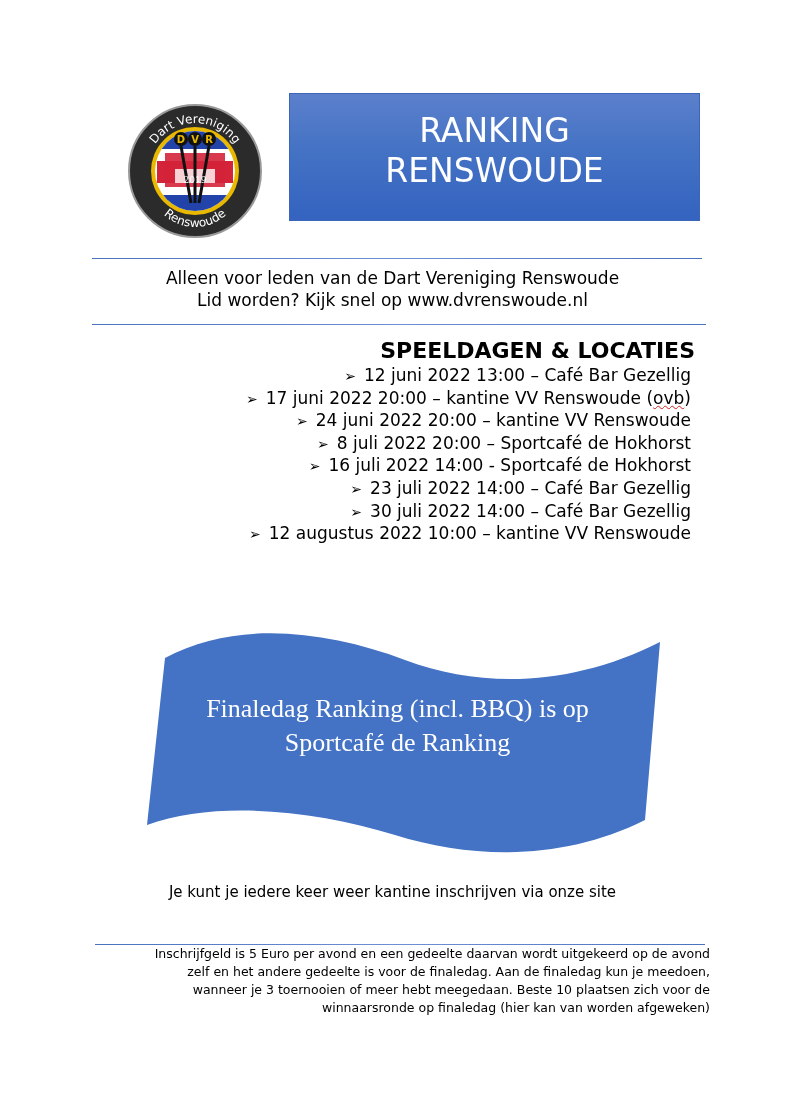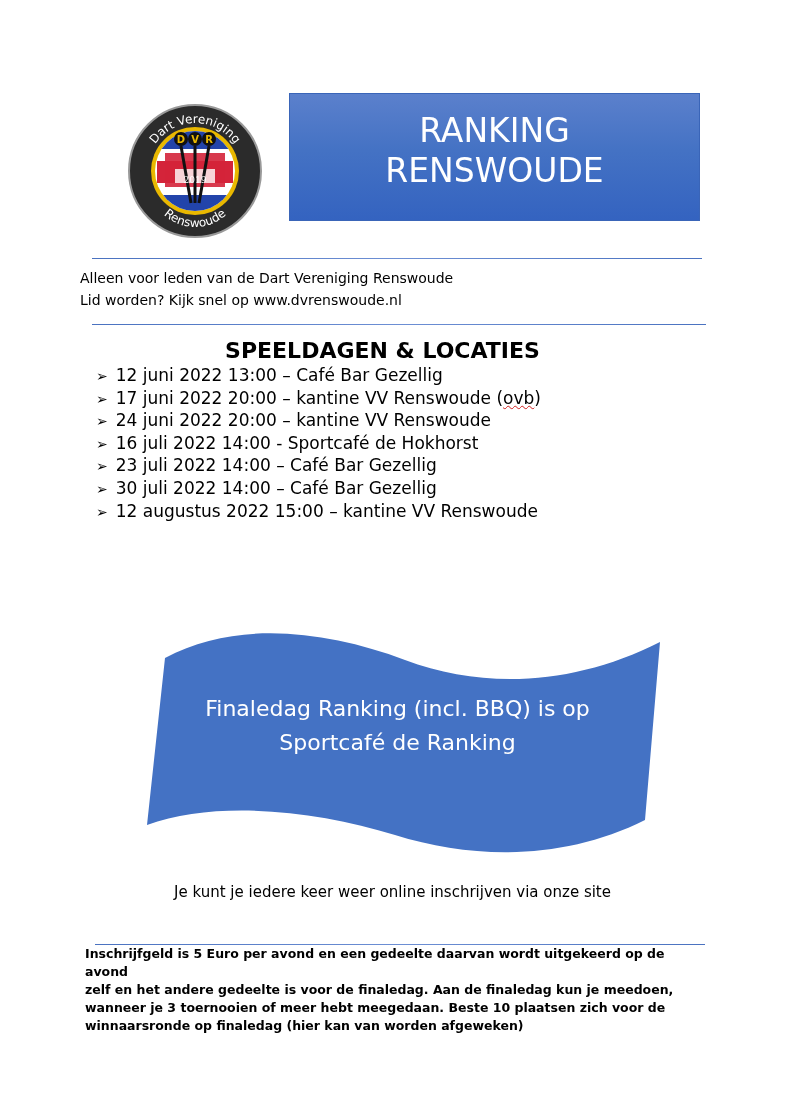--- a/index.html
+++ b/index.html
@@ -12,7 +12,7 @@
   .title-box .l1 { position:absolute; left:0; right:0; top:17px; font-size:33px; line-height:40px; }
   .title-box .l2 { position:absolute; left:0; right:0; top:57px; font-size:33px; line-height:40px; }
   .hr { position:absolute; height:1px; background:linear-gradient(to right,#4a72c0,#6d8fd4,#4a72c0); }
-  .intro { position:absolute; left:80px; width:625px; top:267px; font-size:14px; line-height:22px; }
+  .intro { position:absolute; left:80px; width:625px; top:267px; text-align:center; font-size:17px; line-height:22px; }
   .heading { position:absolute; left:80px; width:625px; top:337px; text-align:center; font-weight:bold; font-size:22px; line-height:28px; }
   .heading span { position:relative; left:-10px; }
   .sched { position:absolute; left:96px; width:625px; top:364px; text-align:left; font-size:17px; }

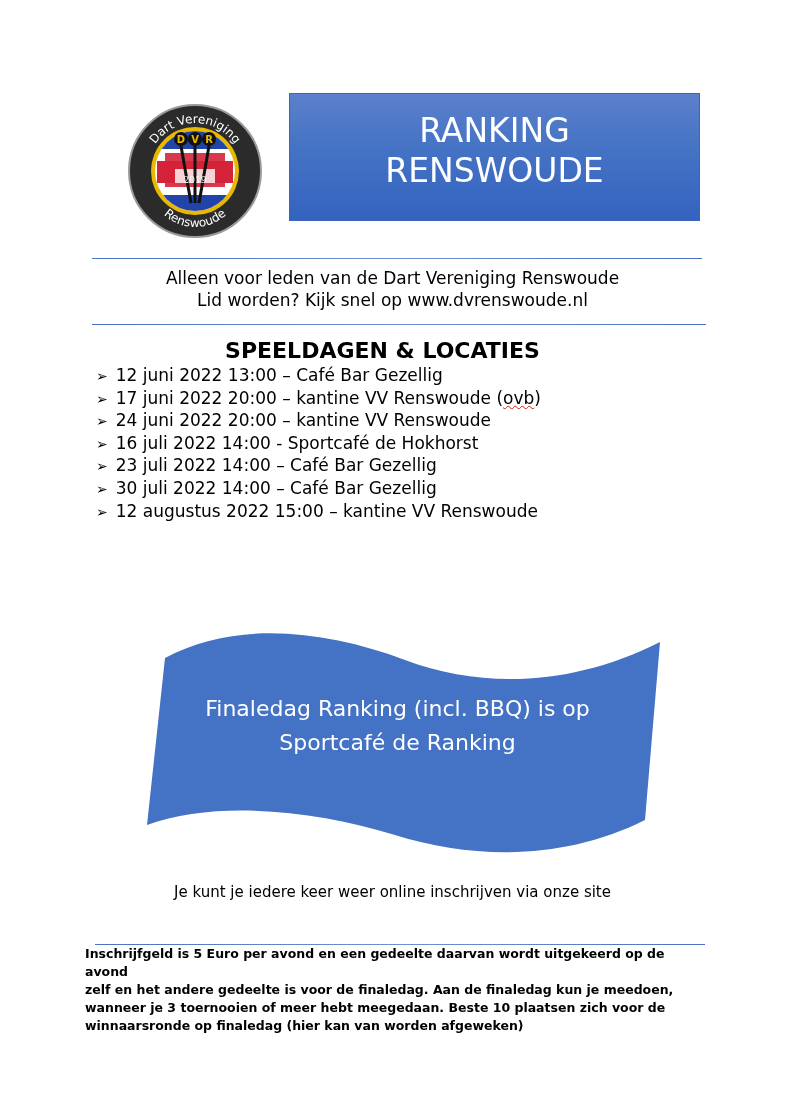--- a/index.html
+++ b/index.html
@@ -13,7 +13,7 @@
   .title-box .l2 { position:absolute; left:0; right:0; top:57px; font-size:33px; line-height:40px; }
   .hr { position:absolute; height:1px; background:linear-gradient(to right,#4a72c0,#6d8fd4,#4a72c0); }
   .intro { position:absolute; left:80px; width:625px; top:267px; text-align:center; font-size:17px; line-height:22px; }
-  .heading { position:absolute; left:80px; width:625px; top:337px; text-align:center; font-weight:bold; font-size:22px; line-height:28px; }
+  .heading { position:absolute; left:80px; width:625px; top:337px; text-align:right; font-weight:bold; font-size:22px; line-height:28px; }
   .heading span { position:relative; left:-10px; }
   .sched { position:absolute; left:96px; width:625px; top:364px; text-align:left; font-size:17px; }
   .sched .row { height:22.6px; line-height:22.6px; white-space:nowrap; }

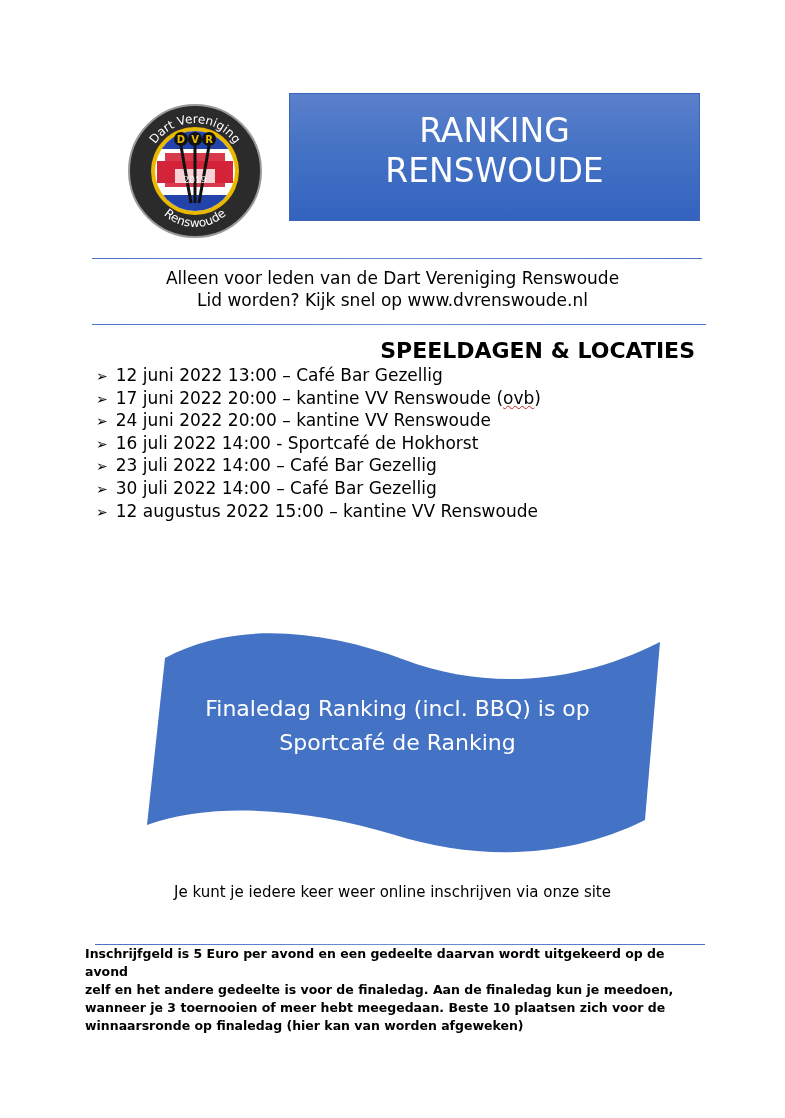--- a/index.html
+++ b/index.html
@@ -15,7 +15,7 @@
   .intro { position:absolute; left:80px; width:625px; top:267px; text-align:center; font-size:17px; line-height:22px; }
   .heading { position:absolute; left:80px; width:625px; top:337px; text-align:right; font-weight:bold; font-size:22px; line-height:28px; }
   .heading span { position:relative; left:-10px; }
-  .sched { position:absolute; left:96px; width:625px; top:364px; text-align:left; font-size:17px; }
+  .sched { position:absolute; left:66px; width:625px; top:364px; text-align:right; font-size:17px; }
   .sched .row { height:22.6px; line-height:22.6px; white-space:nowrap; }
   .sched .bullet { font-size:14px; margin-right:8px; }
   .ovb { text-decoration:underline wavy #d02020; text-decoration-thickness:1px; }

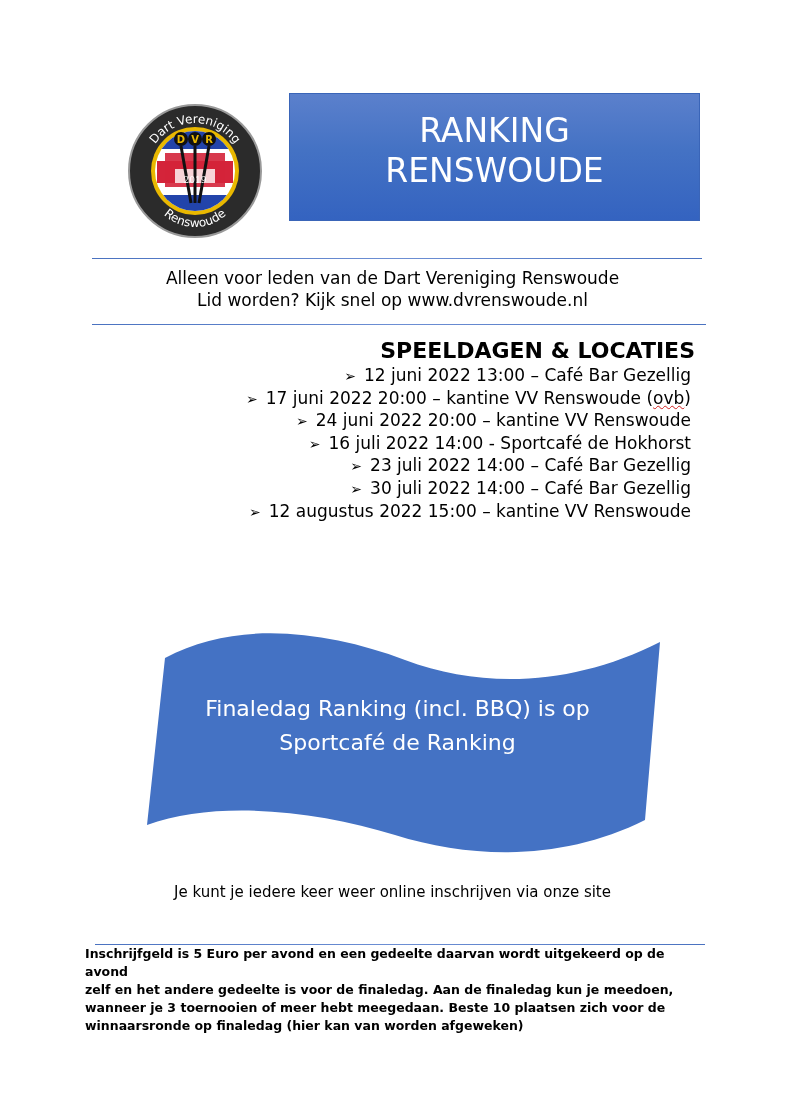--- a/index.html
+++ b/index.html
@@ -83,6 +83,7 @@
   <div class="row"><span class="bullet">➢</span><span>12 juni 2022 13:00 – Café Bar Gezellig</span></div>
   <div class="row"><span class="bullet">➢</span><span>17 juni 2022 20:00 – kantine VV Renswoude (</span><span class="ovb">ovb</span><span>)</span></div>
   <div class="row"><span class="bullet">➢</span><span>24 juni 2022 20:00 – kantine VV Renswoude</span></div>
+  <div class="row"><span class="bullet">➢</span><span>8 juli 2022 20:00 – Sportcafé de Hokhorst</span></div>
   <div class="row"><span class="bullet">➢</span><span>16 juli 2022 14:00 - Sportcafé de Hokhorst</span></div>
   <div class="row"><span class="bullet">➢</span><span>23 juli 2022 14:00 – Café Bar Gezellig</span></div>
   <div class="row"><span class="bullet">➢</span><span>30 juli 2022 14:00 – Café Bar Gezellig</span></div>

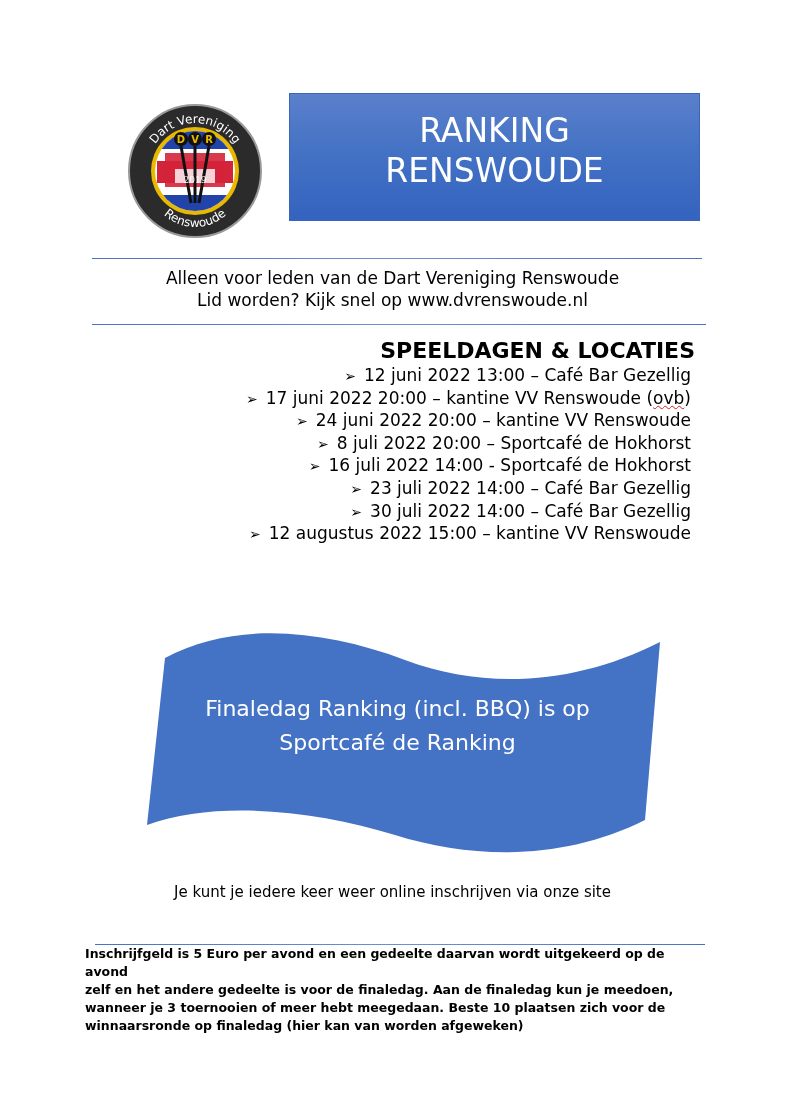--- a/index.html
+++ b/index.html
@@ -87,7 +87,7 @@
   <div class="row"><span class="bullet">➢</span><span>16 juli 2022 14:00 - Sportcafé de Hokhorst</span></div>
   <div class="row"><span class="bullet">➢</span><span>23 juli 2022 14:00 – Café Bar Gezellig</span></div>
   <div class="row"><span class="bullet">➢</span><span>30 juli 2022 14:00 – Café Bar Gezellig</span></div>
-  <div class="row"><span class="bullet">➢</span><span>12 augustus 2022 15:00 – kantine VV Renswoude</span></div>
+  <div class="row"><span class="bullet">➢</span><span>12 augustus 2022 10:00 – kantine VV Renswoude</span></div>
 </div>
 
 <svg class="banner" viewBox="0 0 520 235">

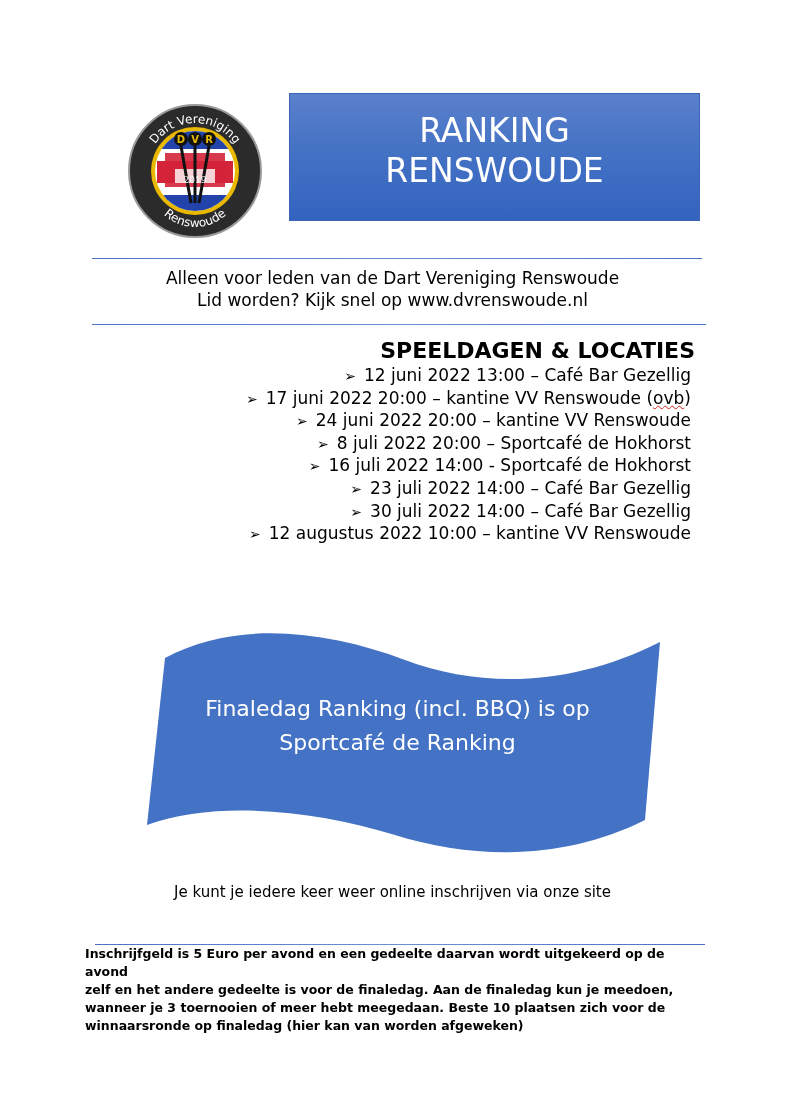--- a/index.html
+++ b/index.html
@@ -20,7 +20,7 @@
   .sched .bullet { font-size:14px; margin-right:8px; }
   .ovb { text-decoration:underline wavy #d02020; text-decoration-thickness:1px; }
   .banner { position:absolute; left:145px; top:630px; width:520px; height:235px; }
-  .banner-text { position:absolute; left:160px; width:475px; top:692px; text-align:center; color:#fff; font-size:22px; line-height:34px; }
+  .banner-text { position:absolute; left:160px; width:475px; top:692px; text-align:center; color:#fff; font-size:26px; line-height:34px;font-family:Liberation Serif, serif; }
   .signup { position:absolute; left:80px; width:625px; top:882px; text-align:center; font-size:15px; line-height:21px; }
   .fine { position:absolute; left:85px; width:625px; top:945px; text-align:left; font-size:12.5px; line-height:18px;font-weight:bold; }
 </style>

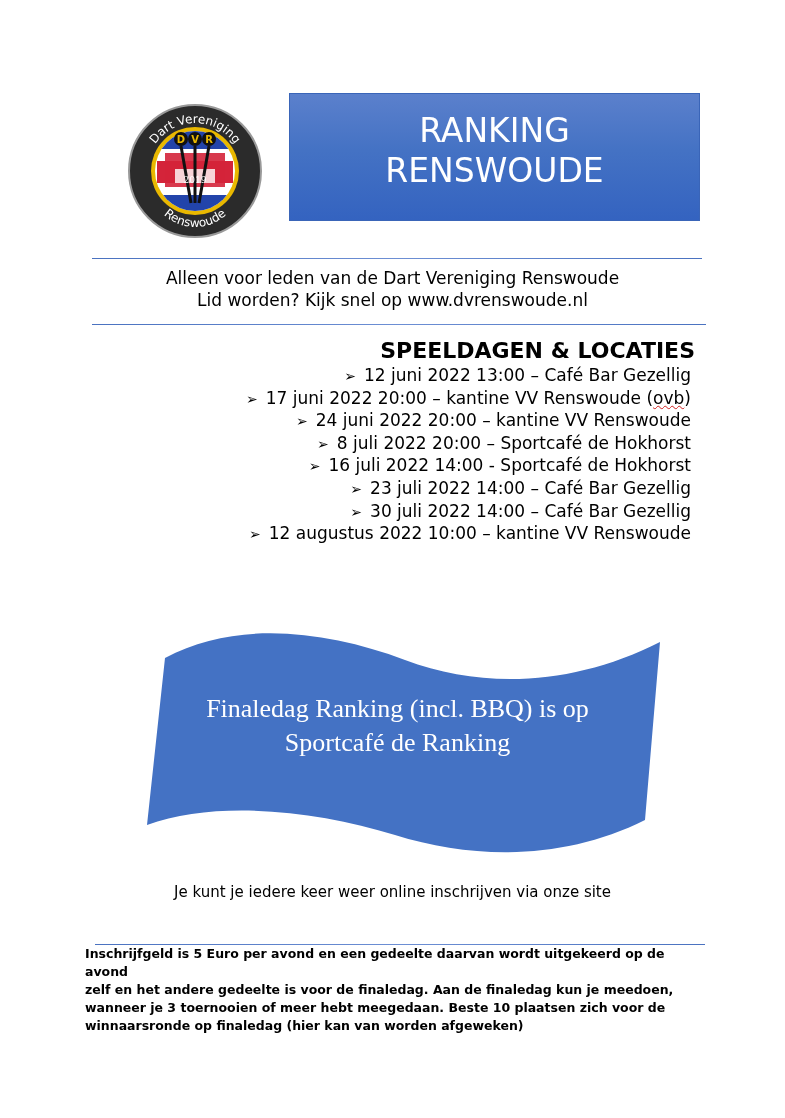--- a/index.html
+++ b/index.html
@@ -99,7 +99,7 @@
 </div>
 
 <div class="signup">
-  <div>Je kunt je iedere keer weer online inschrijven via onze site</div>
+  <div>Je kunt je iedere keer weer kantine inschrijven via onze site</div>
 </div>
 
 <div class="hr" style="left:95px; top:944px; width:610px;"></div>

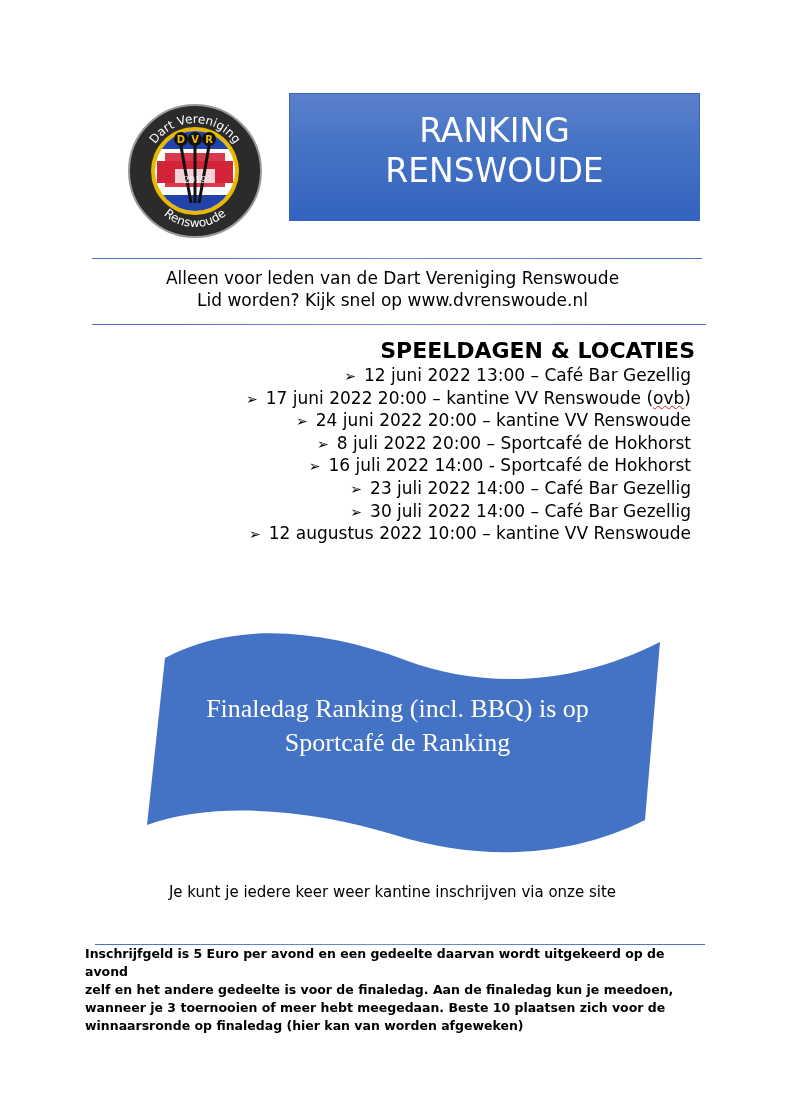--- a/index.html
+++ b/index.html
@@ -22,7 +22,7 @@
   .banner { position:absolute; left:145px; top:630px; width:520px; height:235px; }
   .banner-text { position:absolute; left:160px; width:475px; top:692px; text-align:center; color:#fff; font-size:26px; line-height:34px;font-family:Liberation Serif, serif; }
   .signup { position:absolute; left:80px; width:625px; top:882px; text-align:center; font-size:15px; line-height:21px; }
-  .fine { position:absolute; left:85px; width:625px; top:945px; text-align:left; font-size:12.5px; line-height:18px;font-weight:bold; }
+  .fine { position:absolute; left:85px; width:625px; top:945px; text-align:right; font-size:12.5px; line-height:18px; }
 </style>
 </head>
 <body>

